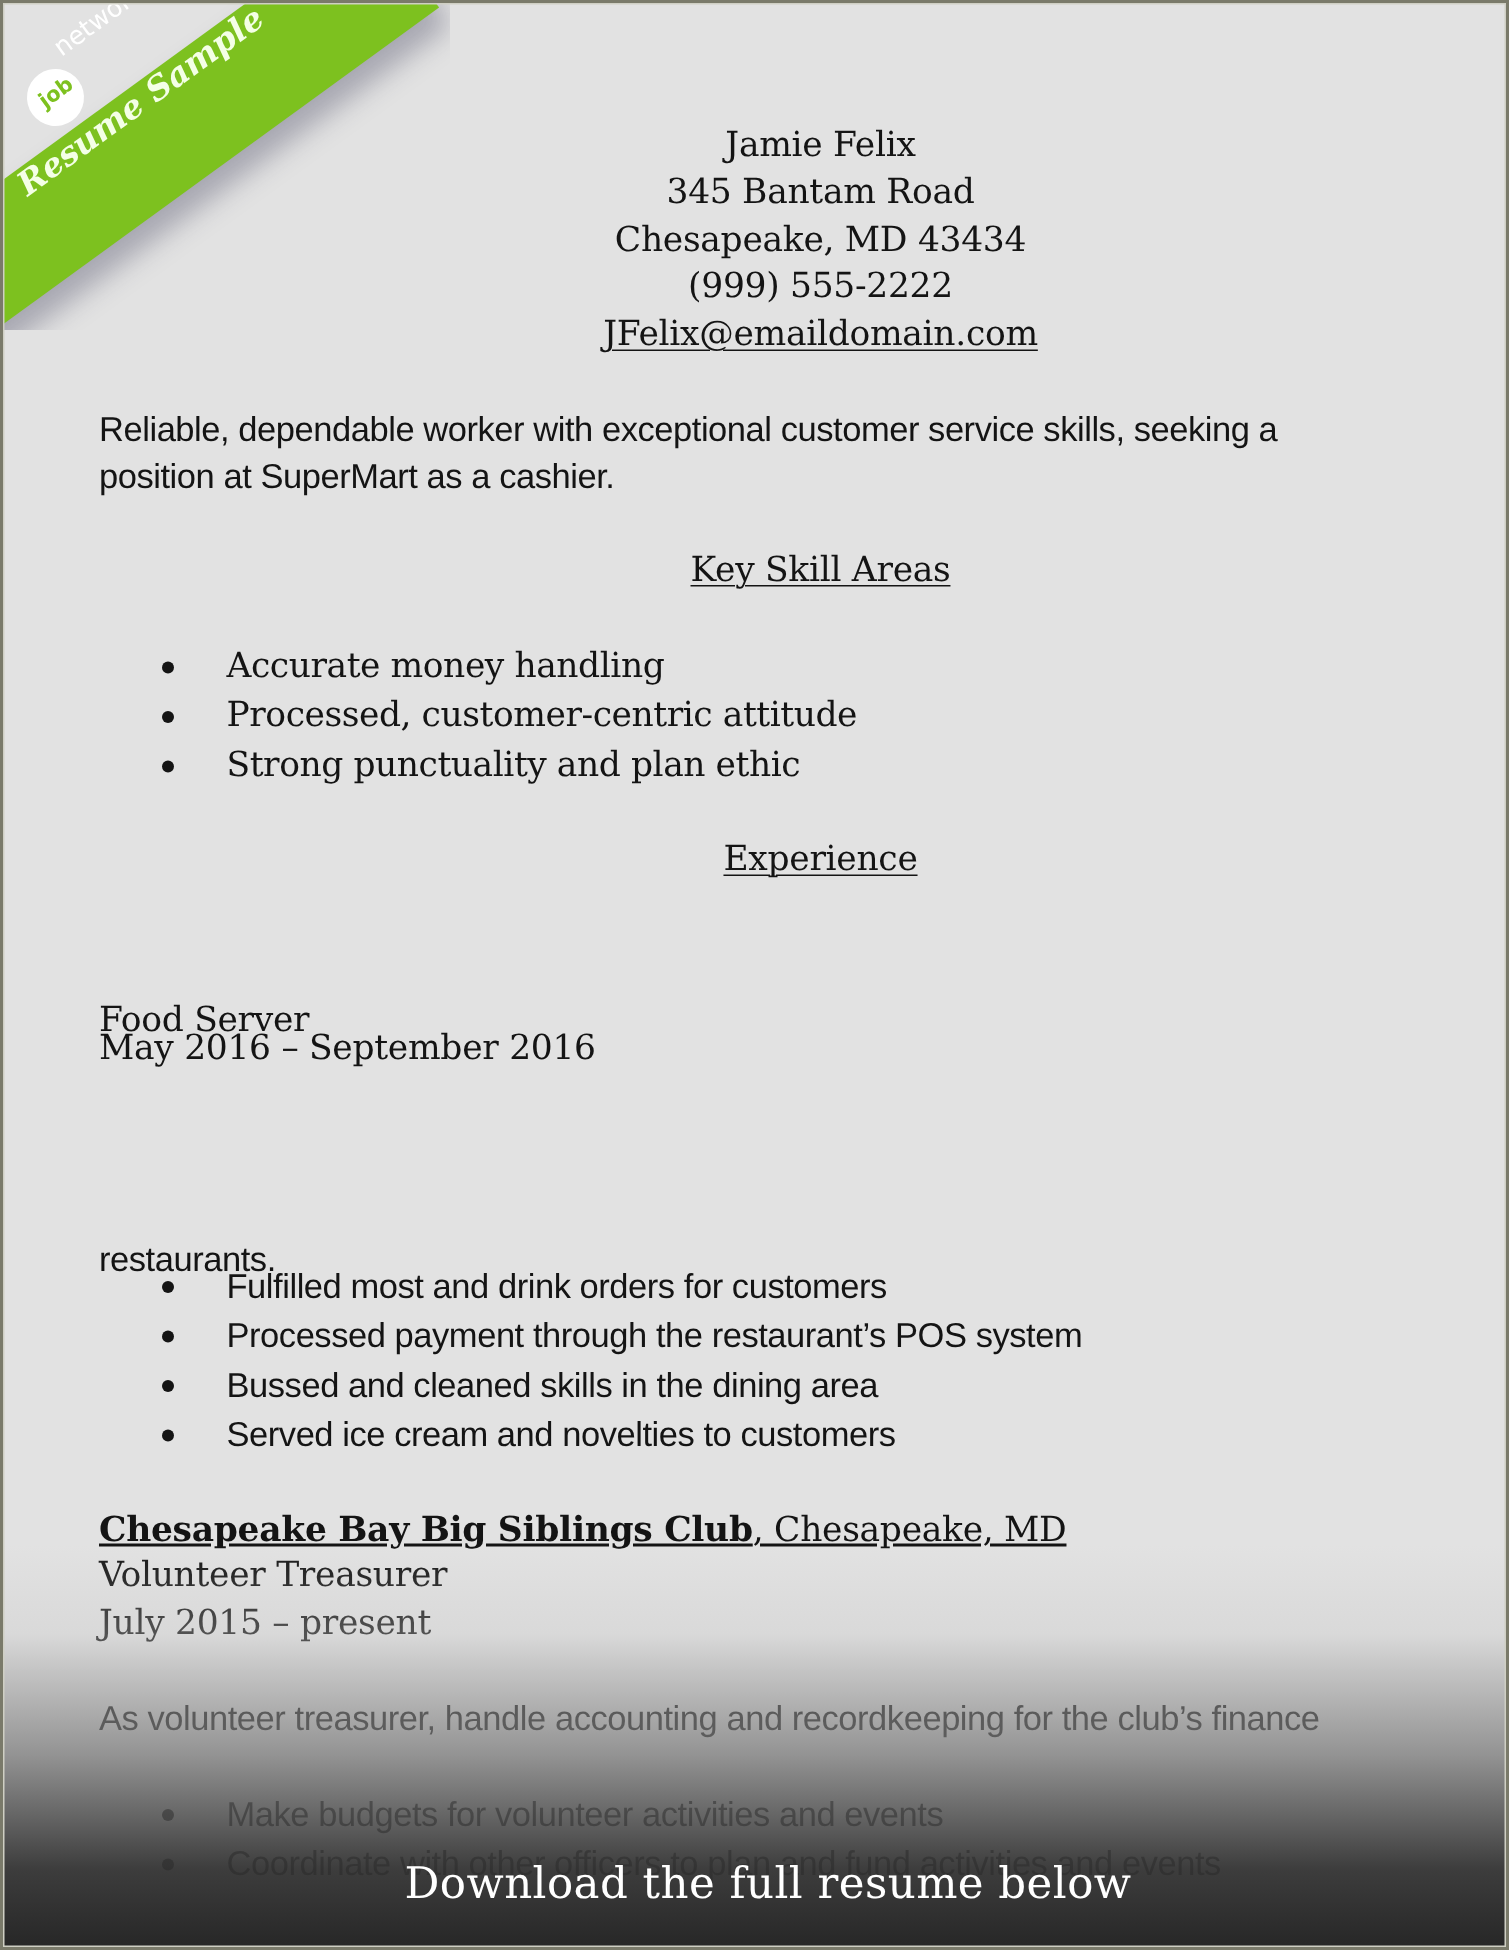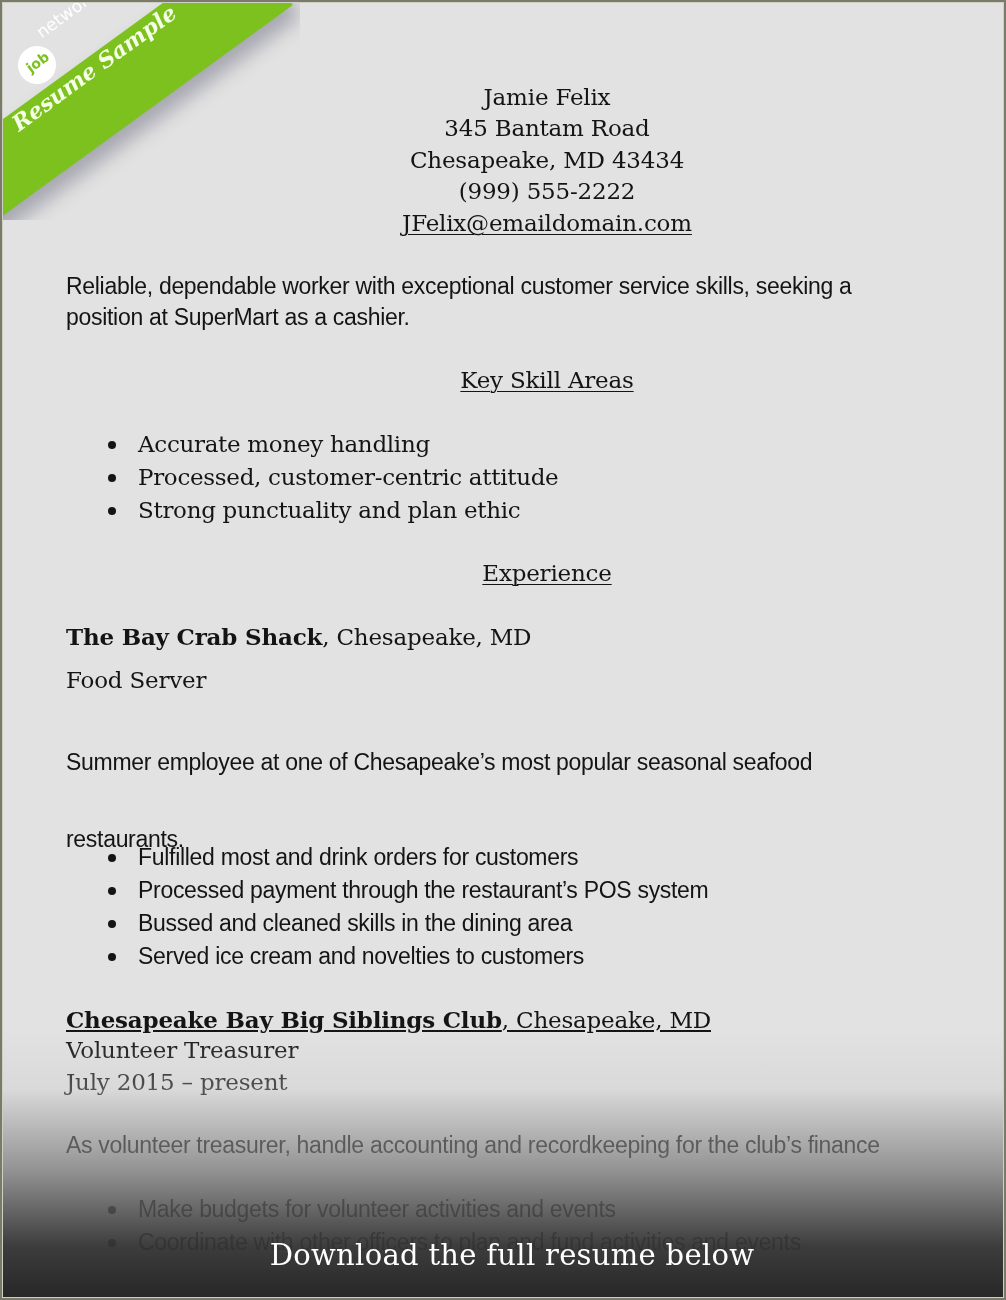--- a/index.html
+++ b/index.html
@@ -74,7 +74,7 @@
     }
     ul.bul li .txt {
       position: absolute;
-      left: 138px;
+      left: 151px;
       top: 0;
     }
     

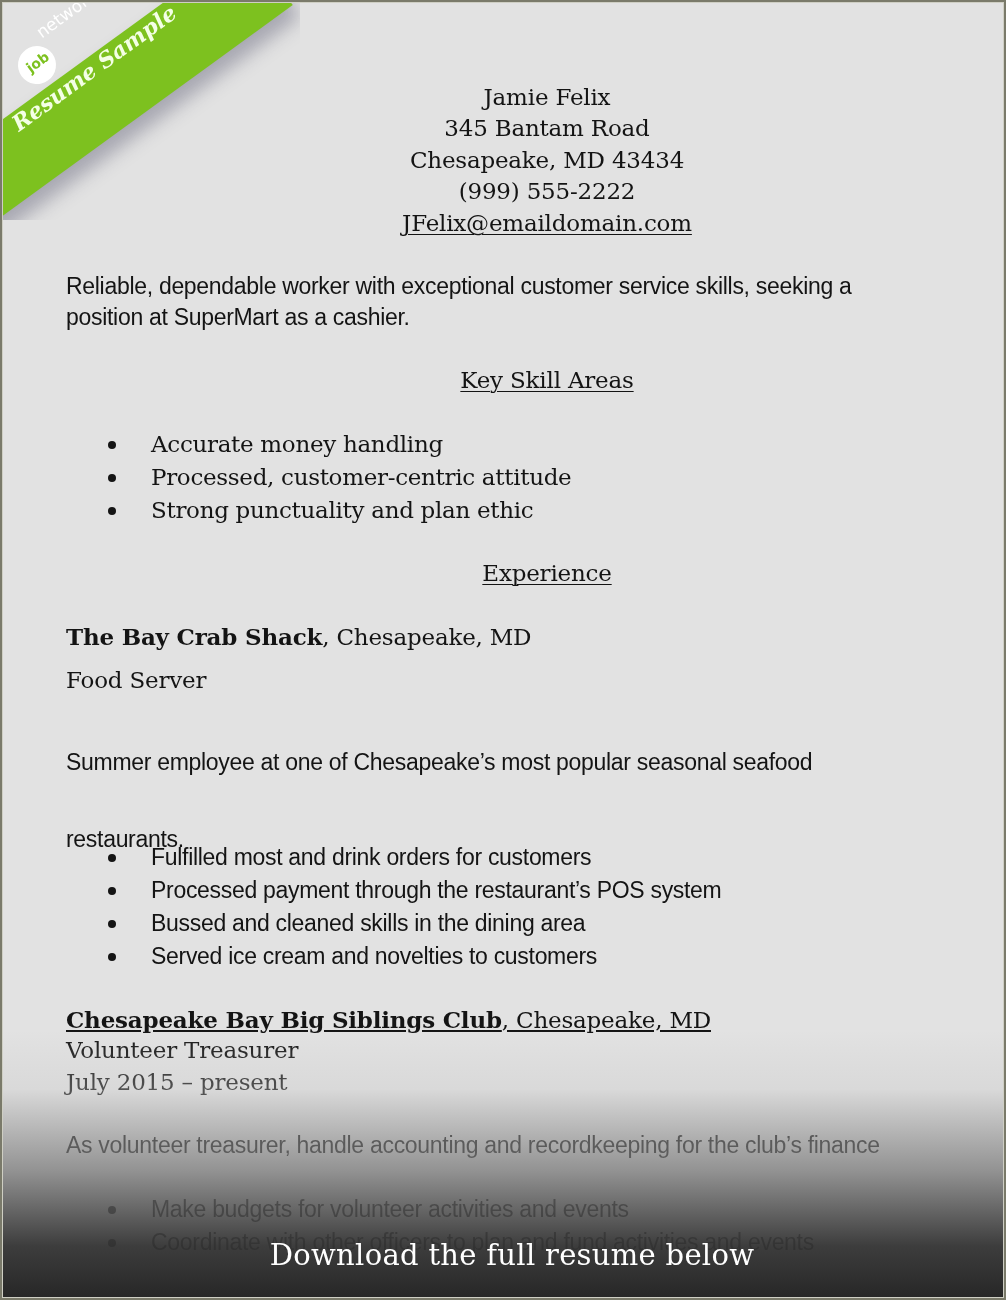--- a/index.html
+++ b/index.html
@@ -212,9 +212,6 @@
 
   <div class="line center u" style="top:558px;">Experience</div>
 
-  <div class="line" style="left:66px; top:621px;">
-    <span class="b">The Bay Crab Shack</span><span>, Chesapeake, MD</span>
-  </div>
   <div class="line" style="left:66px; top:665px;">Food Server</div>
   <div class="line cond" style="left:66px; top:747px;">Summer employee at one of Chesapeake’s most popular seasonal seafood</div>
   <div class="line cond" style="left:66px; top:824px;">restaurants.</div>

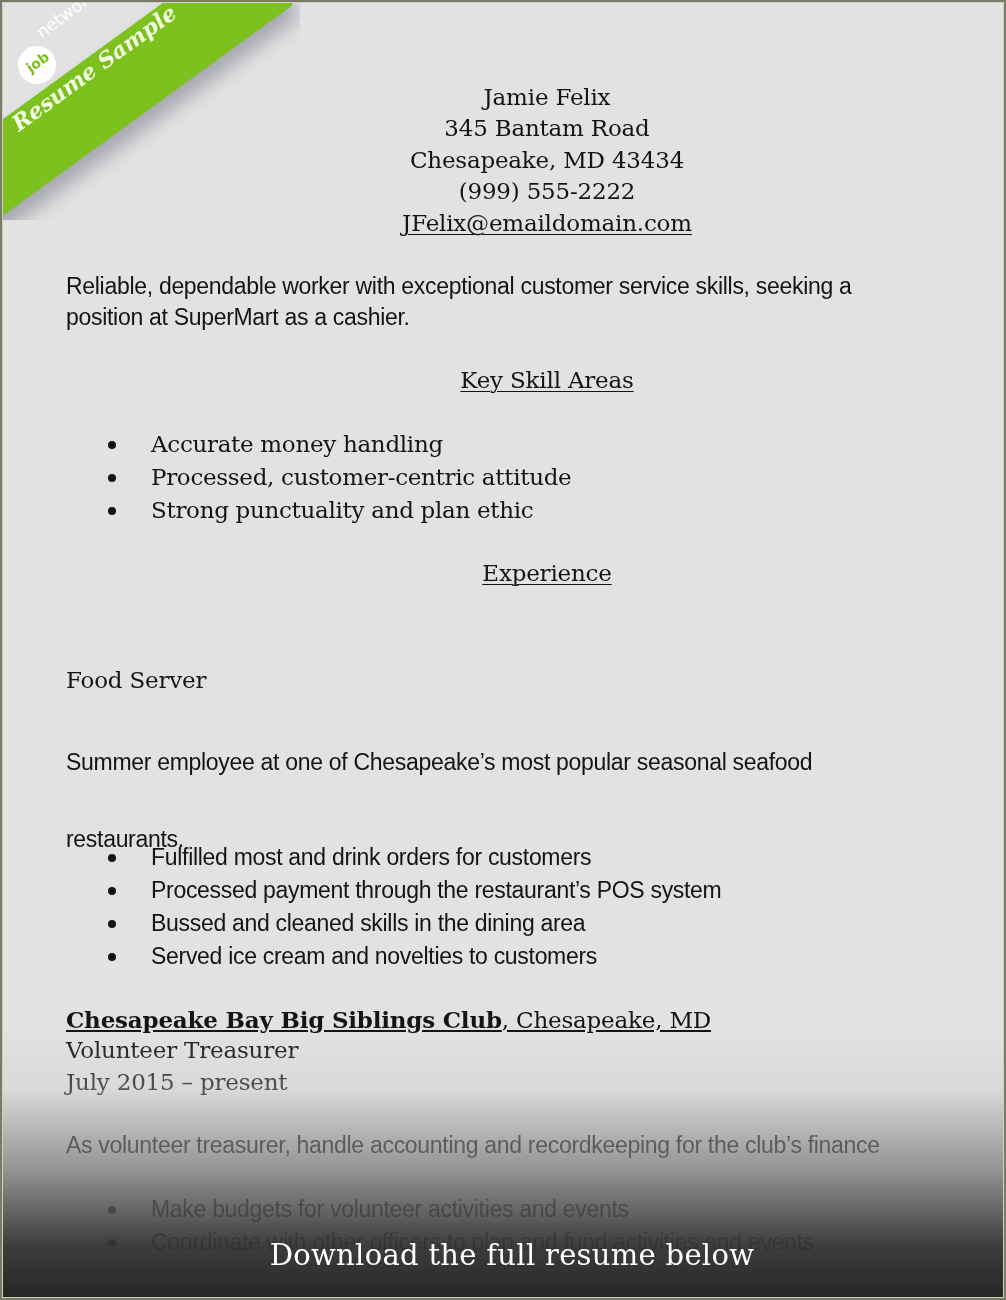--- a/index.html
+++ b/index.html
@@ -213,6 +213,7 @@
   <div class="line center u" style="top:558px;">Experience</div>
 
   <div class="line" style="left:66px; top:665px;">Food Server</div>
+  <div class="line" style="left:66px; top:684px;">May 2016 – September 2016</div>
   <div class="line cond" style="left:66px; top:747px;">Summer employee at one of Chesapeake’s most popular seasonal seafood</div>
   <div class="line cond" style="left:66px; top:824px;">restaurants.</div>
   <ul class="bul cond" style="top:841px;">

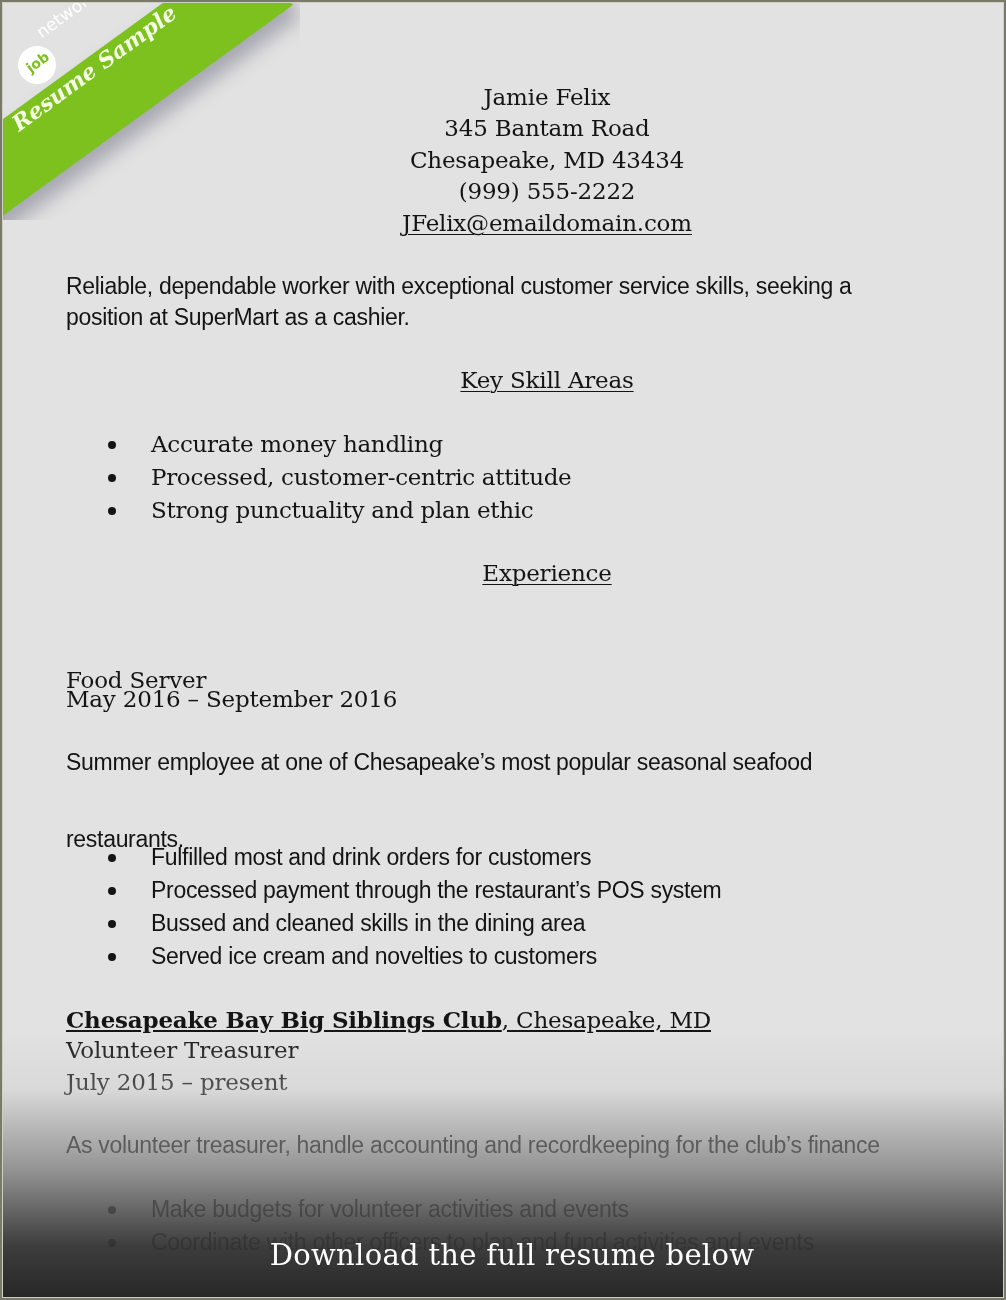--- a/index.html
+++ b/index.html
@@ -214,7 +214,6 @@
 
   <div class="line" style="left:66px; top:665px;">Food Server</div>
   <div class="line" style="left:66px; top:684px;">May 2016 – September 2016</div>
-  <div class="line cond" style="left:66px; top:747px;">Summer employee at one of Chesapeake’s most popular seasonal seafood</div>
   <div class="line cond" style="left:66px; top:824px;">restaurants.</div>
   <ul class="bul cond" style="top:841px;">
     <li>

